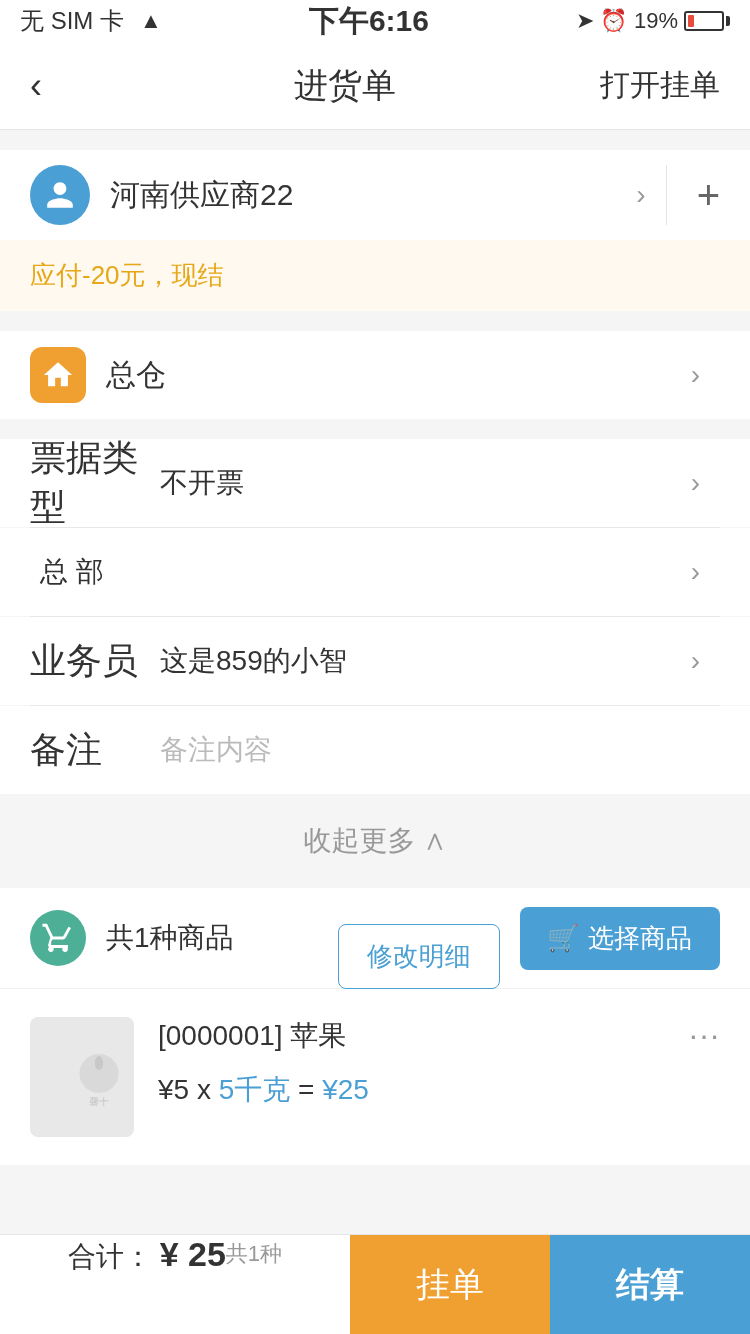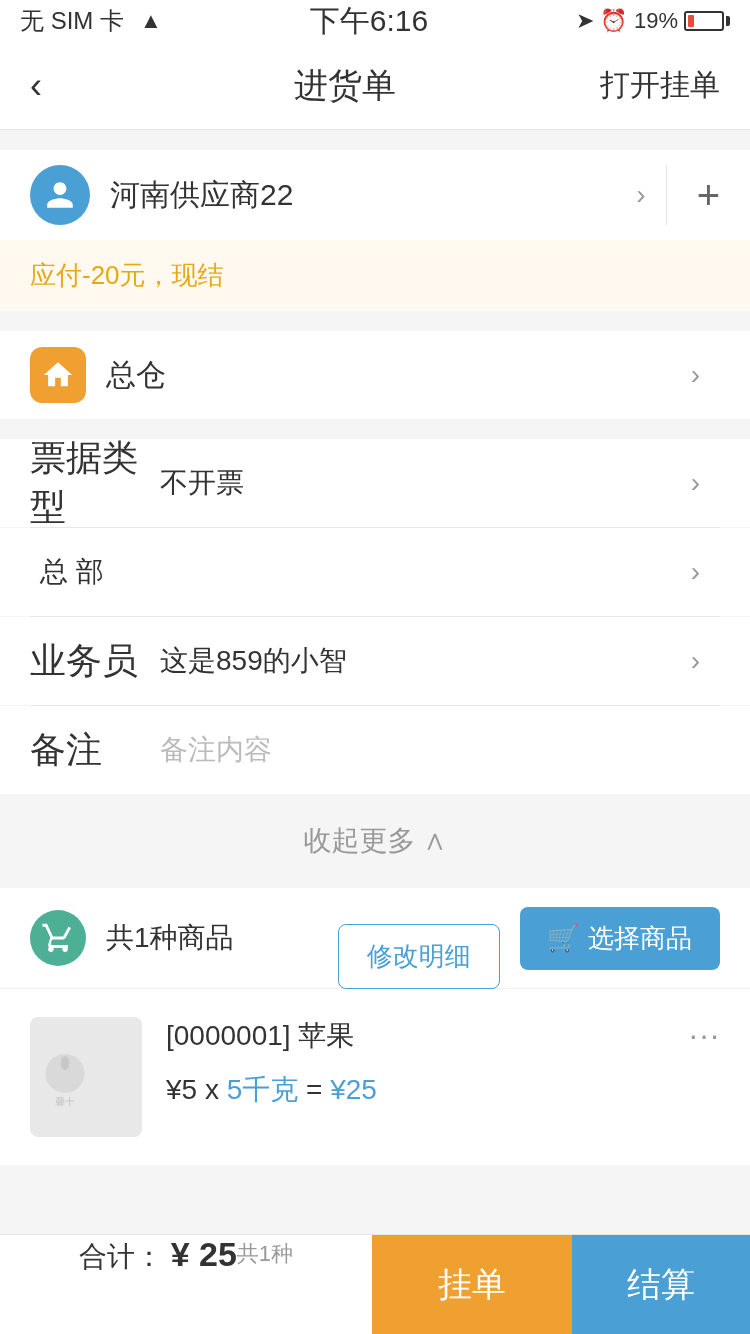--- a/index.html
+++ b/index.html
@@ -26,7 +26,7 @@
       color: #333;
     }
     .status-left { display: flex; align-items: center; gap: 16px; }
-    .status-center { font-size: 30px; font-weight: 400; }
+    .status-center { font-size: 30px; font-weight: 700; }
     .status-right { display: flex; align-items: center; gap: 6px; font-size: 22px; }
 
     

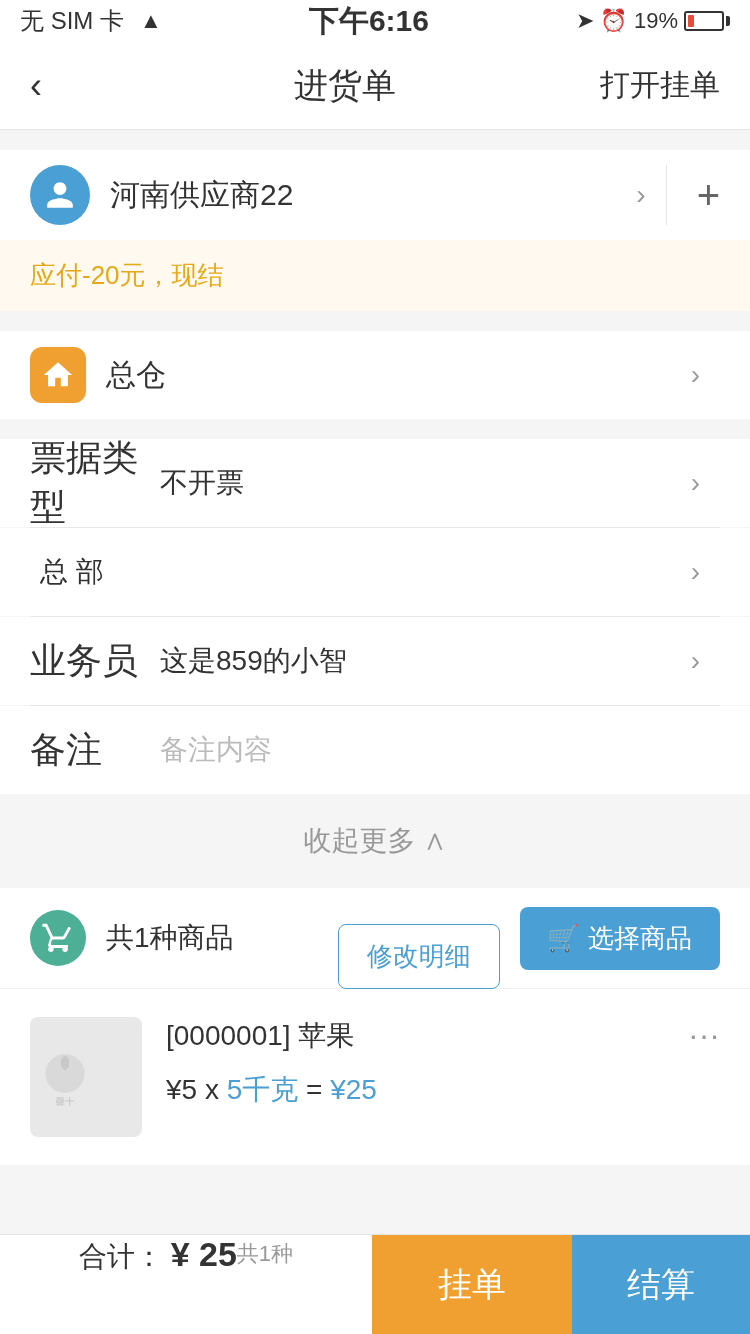--- a/index.html
+++ b/index.html
@@ -232,7 +232,7 @@
       border-top: 1px solid #f0f0f0;
     }
     .product-thumb {
-      width: 112px;
+      width: 104px;
       height: 120px;
       background: #e8e8e8;
       border-radius: 8px;
@@ -240,7 +240,7 @@
       flex-shrink: 0;
       display: flex;
       align-items: center;
-      justify-content: flex-start;
+      justify-content: flex-end;
       overflow: hidden;
     }
     .product-thumb svg { width: 70px; height: 70px; opacity: 0.5; }

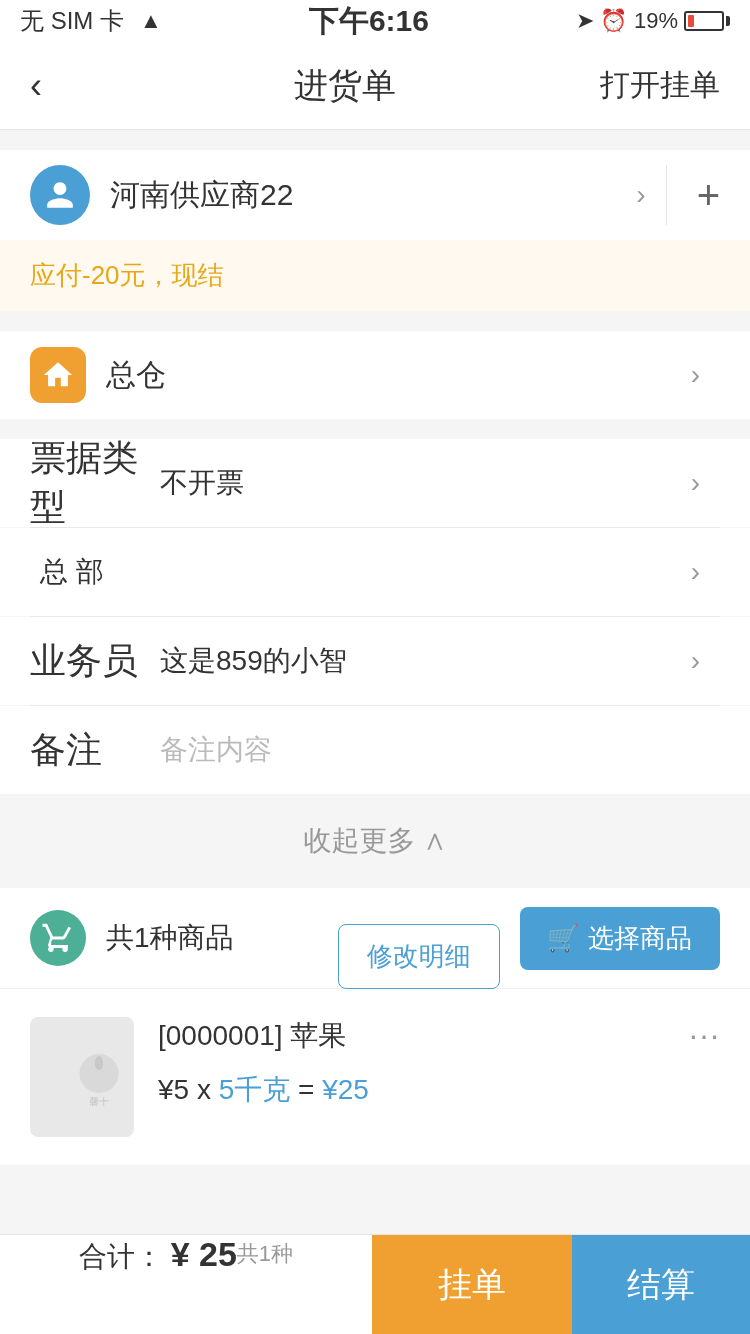--- a/index.html
+++ b/index.html
@@ -292,7 +292,7 @@
       border: none;
     }
     .btn-checkout {
-      width: 178px;
+      width: 200px;
       background: #4a9fd4;
       color: #fff;
       font-size: 34px;
@@ -301,6 +301,7 @@
       justify-content: center;
       cursor: pointer;
       border: none;
+      font-weight: bold;
     }
 
     

